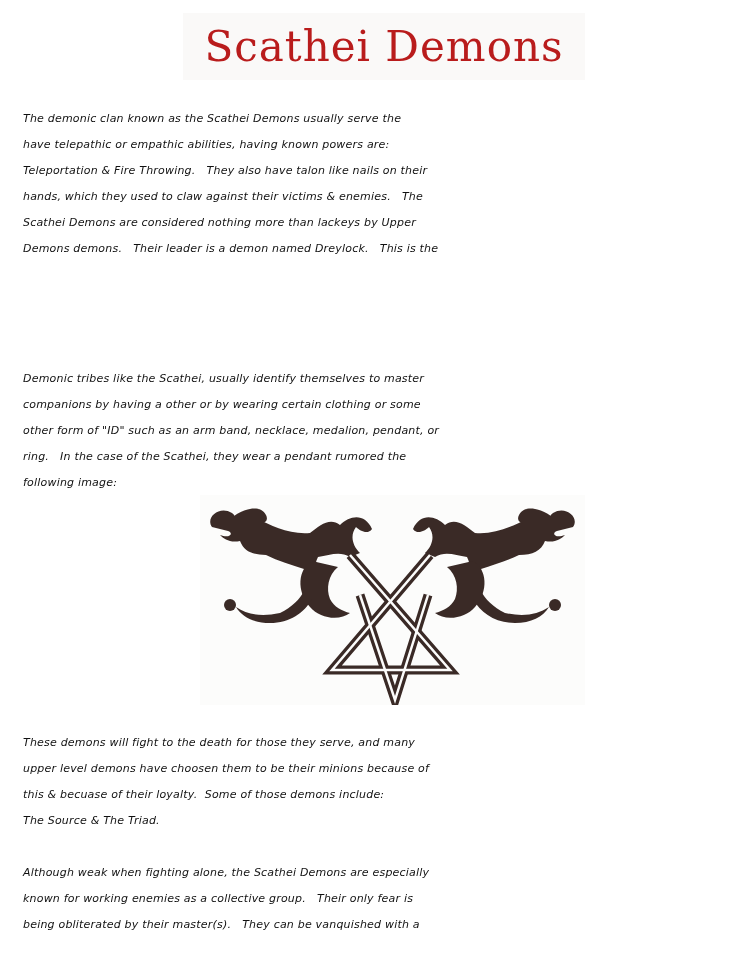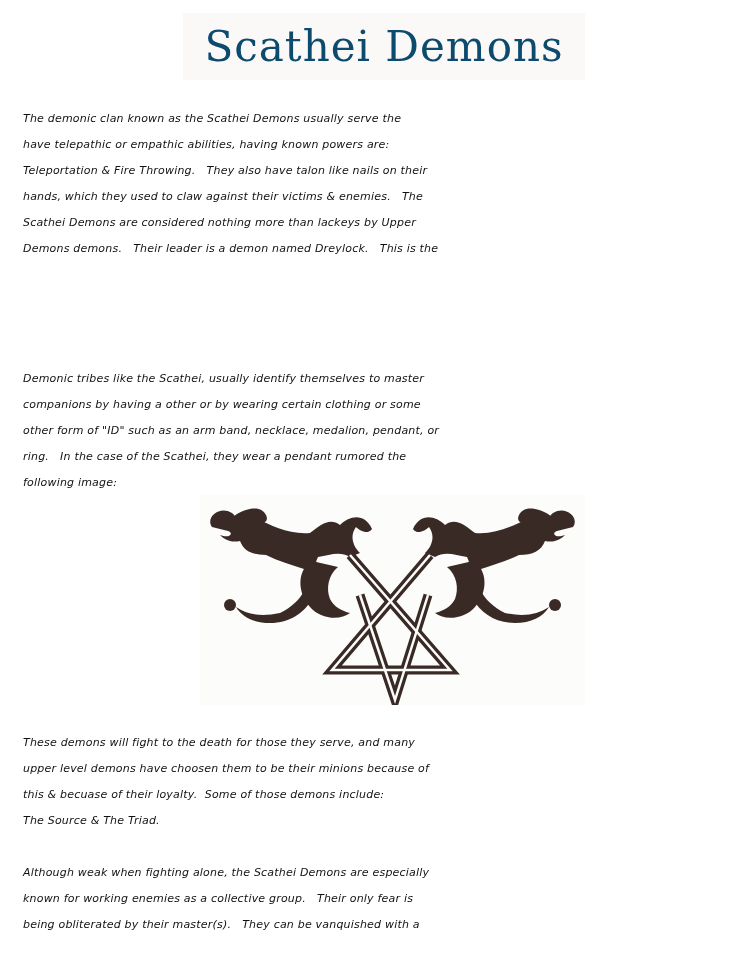--- a/index.html
+++ b/index.html
@@ -9,7 +9,7 @@
     background: #faf9f8; display: flex; align-items: center; justify-content: center;
   }
   .title {
-    font-family: "DejaVu Serif", serif; font-size: 42px; color: #0c4a6e;
+    font-family: "DejaVu Serif", serif; font-size: 42px; color: #b91c1c;
     letter-spacing: 1px; font-weight: normal; margin: 0; line-height: 1;
   }
   .para {

